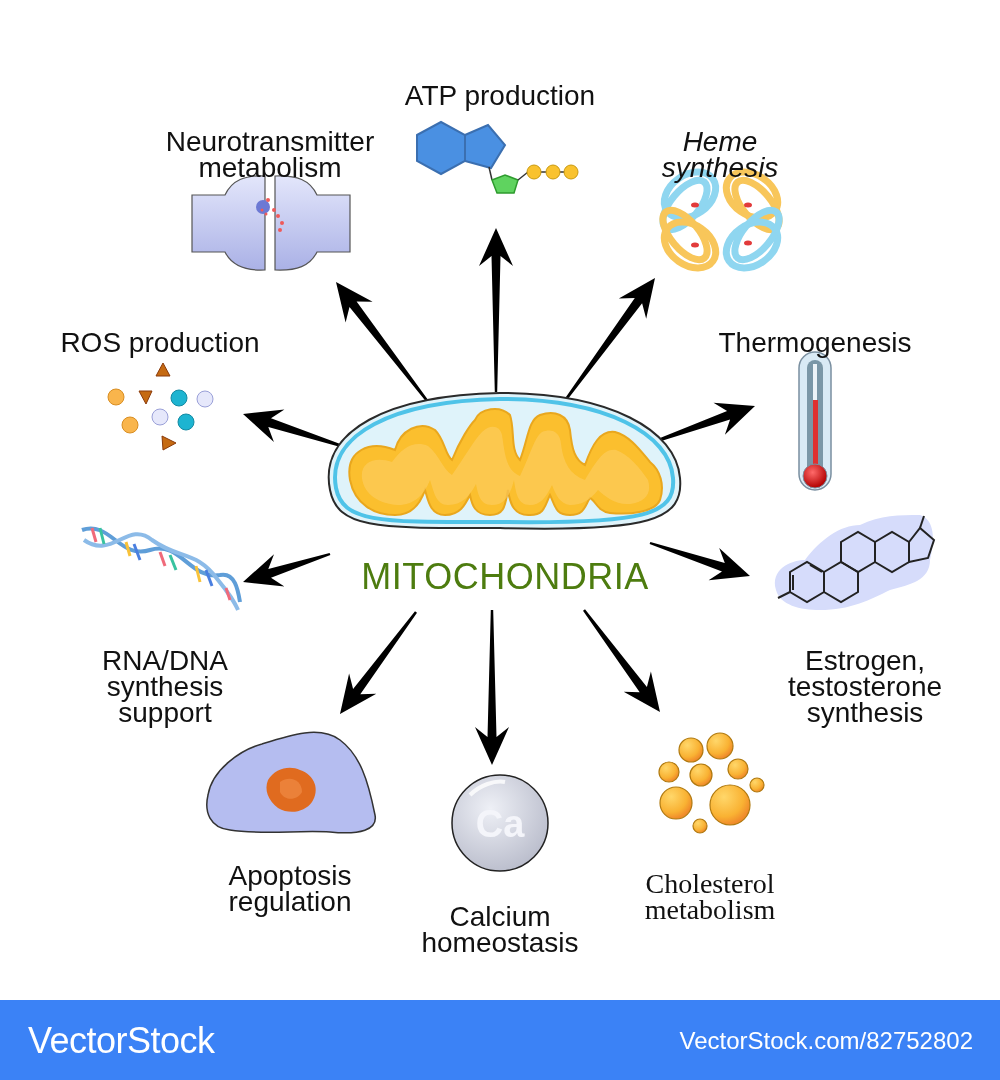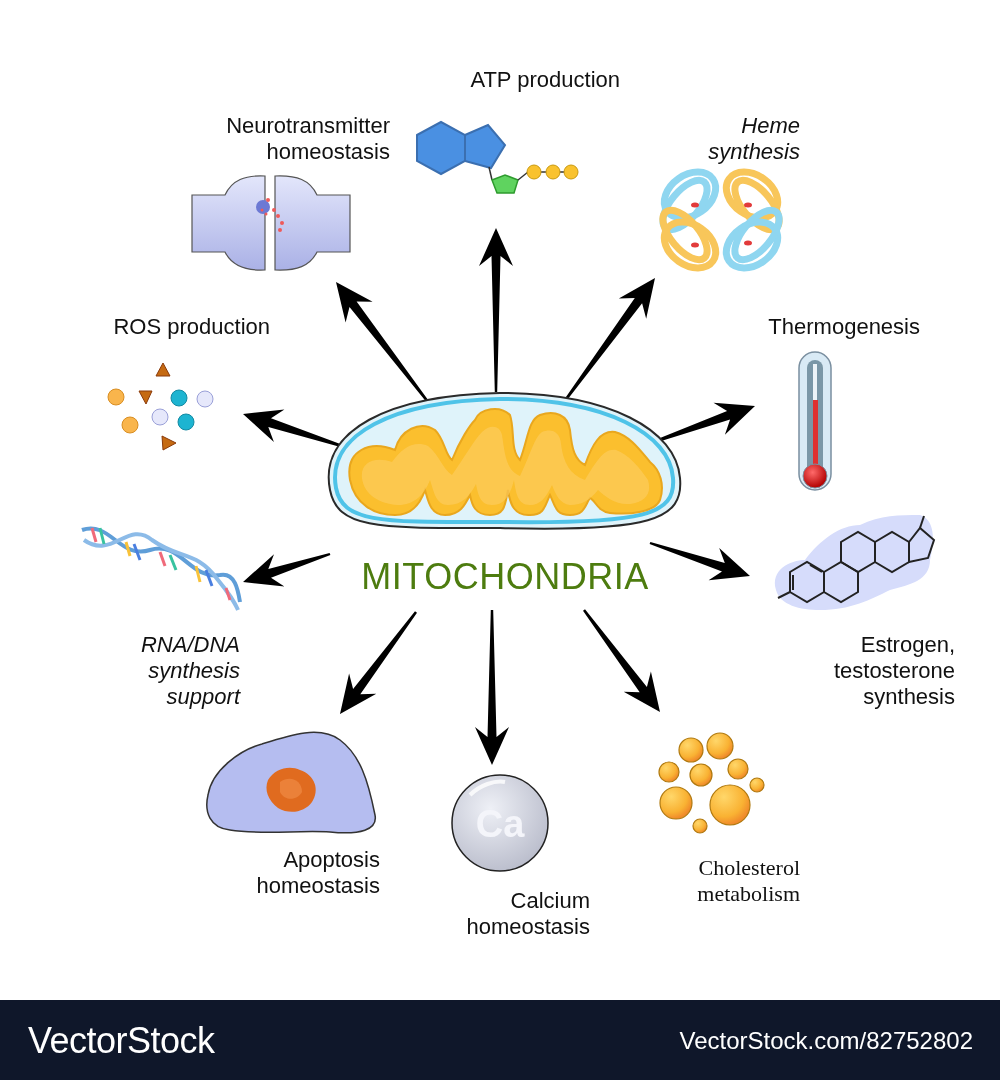--- a/index.html
+++ b/index.html
@@ -5,7 +5,7 @@
   html, body { margin: 0; padding: 0; background: #ffffff; }
   body { width: 1000px; height: 1080px; position: relative; overflow: hidden; font-family: "Liberation Sans", sans-serif; }
   #stage { position: absolute; left: 0; top: 0; width: 1000px; height: 1000px; }
-  .label { position: absolute; text-align: right; color: #111; font-size: 22px; line-height: 26px; white-space: pre-line; }
+  .label { position: absolute; text-align: center; color: #111; font-size: 28px; line-height: 26px; white-space: pre-line; margin-top: 16px; }
   .title { position: absolute; left: 340px; top: 556px; width: 330px; text-align: center; font-size: 36px; color: #4d7c0f; letter-spacing: 0.5px; }
   .footer { position: absolute; left: 0; top: 1000px; width: 1000px; height: 80px; background: #0f172a; }
   .brand { position: absolute; left: 28px; top: 20px; color: #fff; font-size: 36px; letter-spacing: -0.5px; }

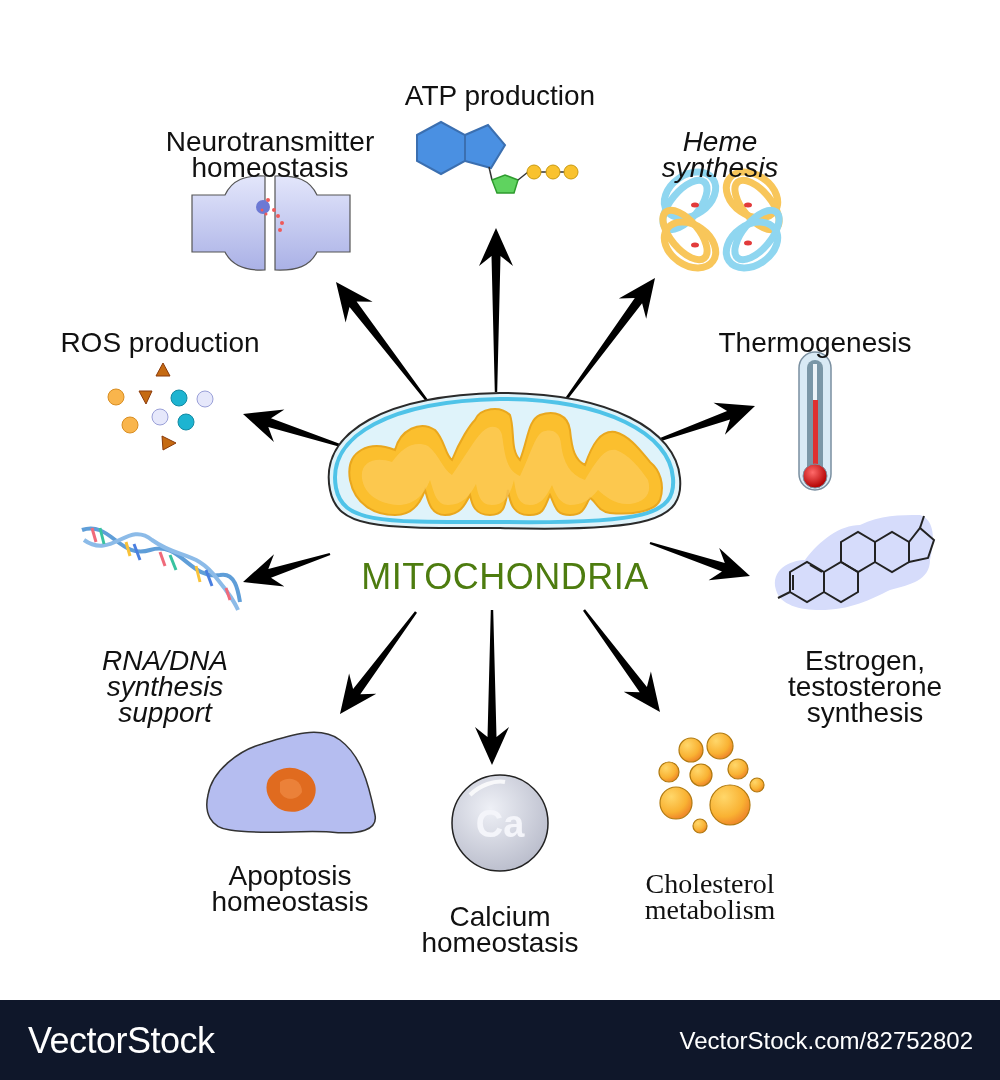--- a/index.html
+++ b/index.html
@@ -186,7 +186,7 @@
 
   <div class="label" style="left:380px;top:67px;width:240px;">ATP production</div>
   <div class="label" style="left:150px;top:113px;width:240px;">Neurotransmitter
-homeostasis</div>
+metabolism</div>
   <div class="label" style="left:640px;top:113px;width:160px;font-style:italic;">Heme
 synthesis</div>
   <div class="label" style="left:50px;top:314px;width:220px;">ROS production</div>

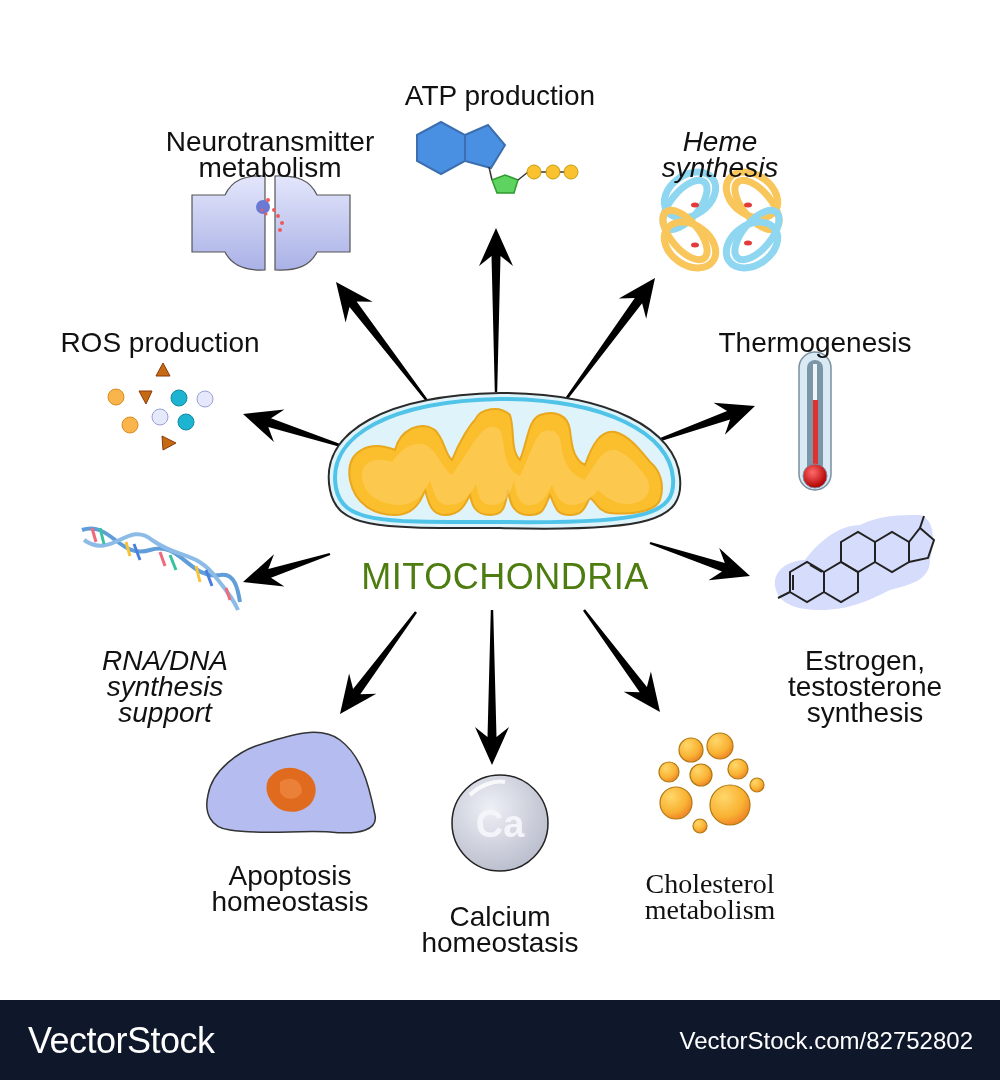--- a/index.html
+++ b/index.html
@@ -191,7 +191,7 @@
 synthesis</div>
   <div class="label" style="left:50px;top:314px;width:220px;">ROS production</div>
   <div class="label" style="left:710px;top:314px;width:210px;">Thermogenesis</div>
-  <div class="label" style="left:90px;top:632px;width:150px;font-style:italic;">RNA/DNA
+  <div class="label" style="left:90px;top:632px;width:150px;">RNA/DNA
 synthesis
 support</div>
   <div class="label" style="left:775px;top:632px;width:180px;">Estrogen,

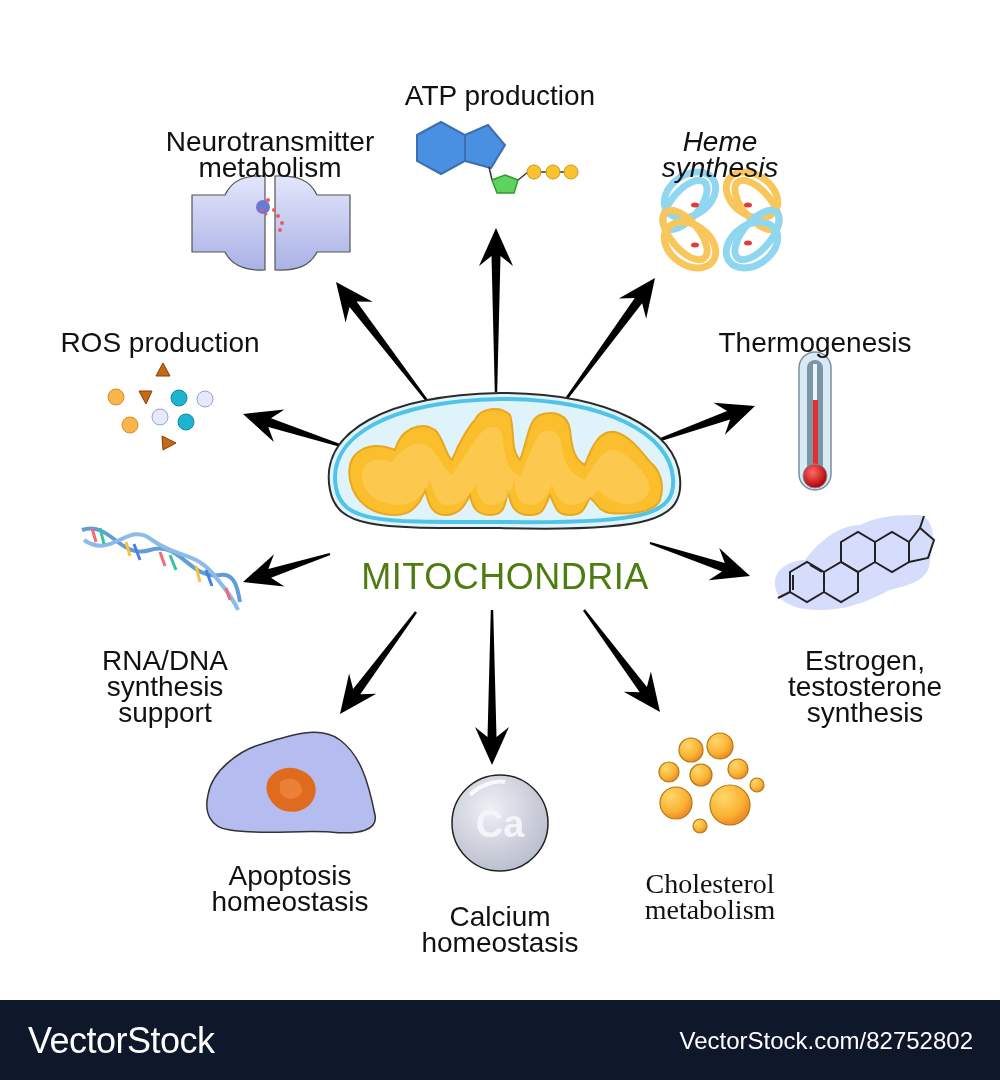--- a/index.html
+++ b/index.html
@@ -198,7 +198,7 @@
 testosterone
 synthesis</div>
   <div class="label" style="left:200px;top:847px;width:180px;">Apoptosis
-homeostasis</div>
+regulation</div>
   <div class="label" style="left:410px;top:888px;width:180px;">Calcium
 homeostasis</div>
   <div class="label" style="left:620px;top:855px;width:180px;font-family:Liberation Serif, serif;">Cholesterol

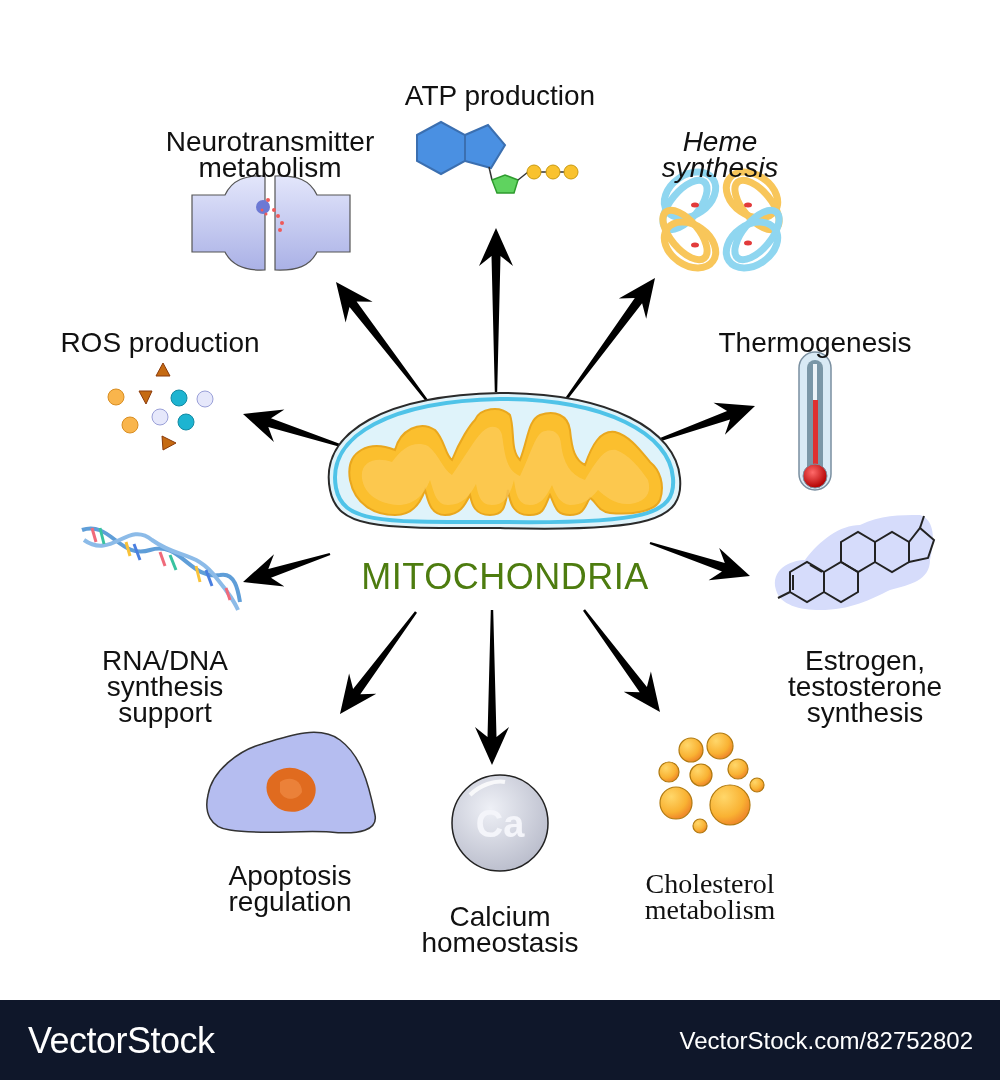--- a/index.html
+++ b/index.html
@@ -7,7 +7,7 @@
   #stage { position: absolute; left: 0; top: 0; width: 1000px; height: 1000px; }
   .label { position: absolute; text-align: center; color: #111; font-size: 28px; line-height: 26px; white-space: pre-line; margin-top: 16px; }
   .title { position: absolute; left: 340px; top: 556px; width: 330px; text-align: center; font-size: 36px; color: #4d7c0f; letter-spacing: 0.5px; }
-  .footer { position: absolute; left: 0; top: 1000px; width: 1000px; height: 80px; background: #0f172a; }
+  .footer { position: absolute; left: 0; top: 1000px; width: 1000px; height: 80px; background: #3b82f6; }
   .brand { position: absolute; left: 28px; top: 20px; color: #fff; font-size: 36px; letter-spacing: -0.5px; }
   .brand-url { position: absolute; right: 27px; top: 27px; color: #fff; font-size: 24px; }
 </style>

